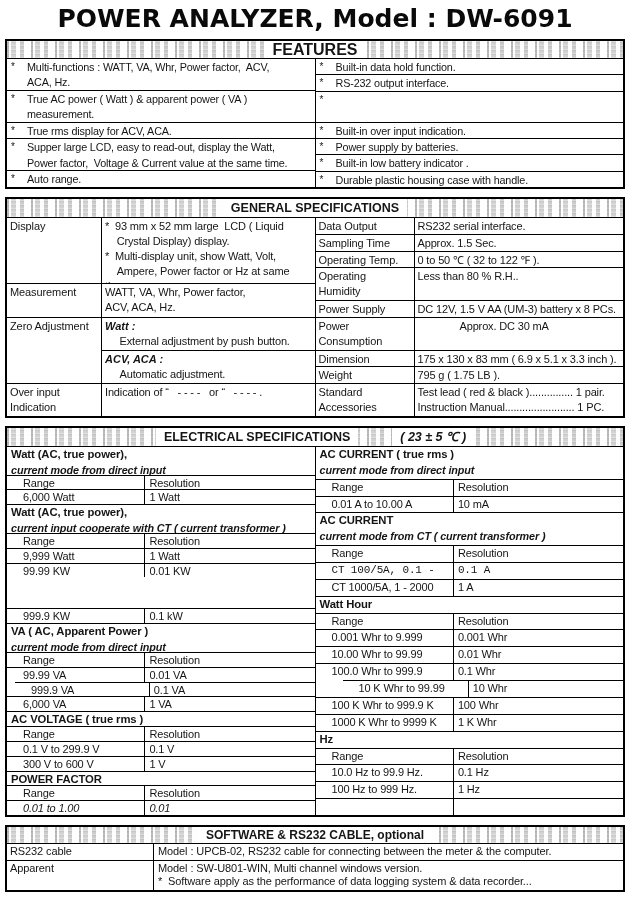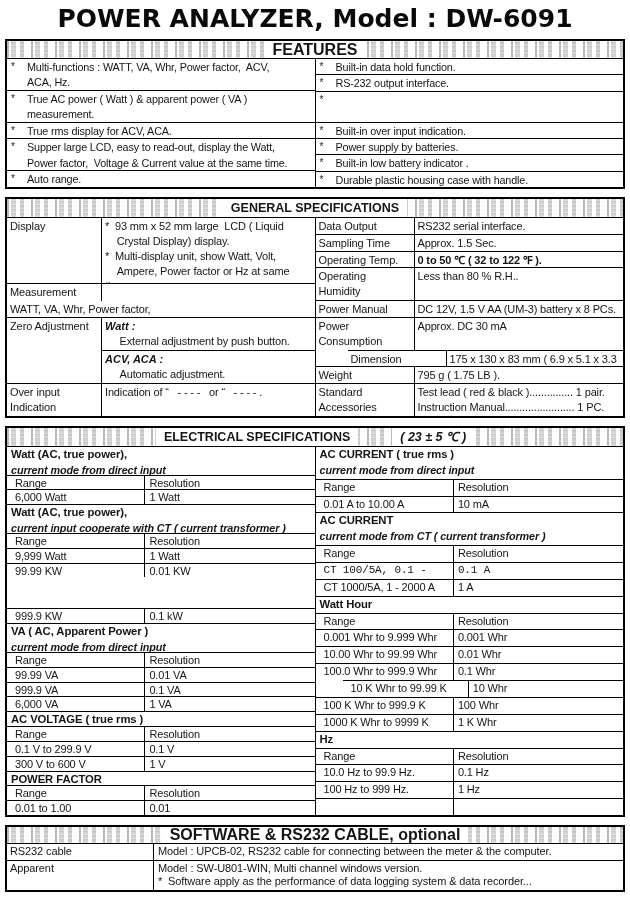--- a/index.html
+++ b/index.html
@@ -167,7 +167,7 @@
         <div class="grow" style="flex-grow: 1;">
           <div class="glabel">Operating Temp.</div>
           <div class="gcells">
-            <div class="gcell" style="flex-grow: 1; font-weight: bold;">0 to 50 ℃ ( 32 to 122 ℉ ).</div>
+            <div class="gcell" style="flex-grow: 1;">0 to 50 ℃ ( 32 to 122 ℉ ).</div>
           </div>
         </div>
         <div class="grow" style="flex-grow: 2;">

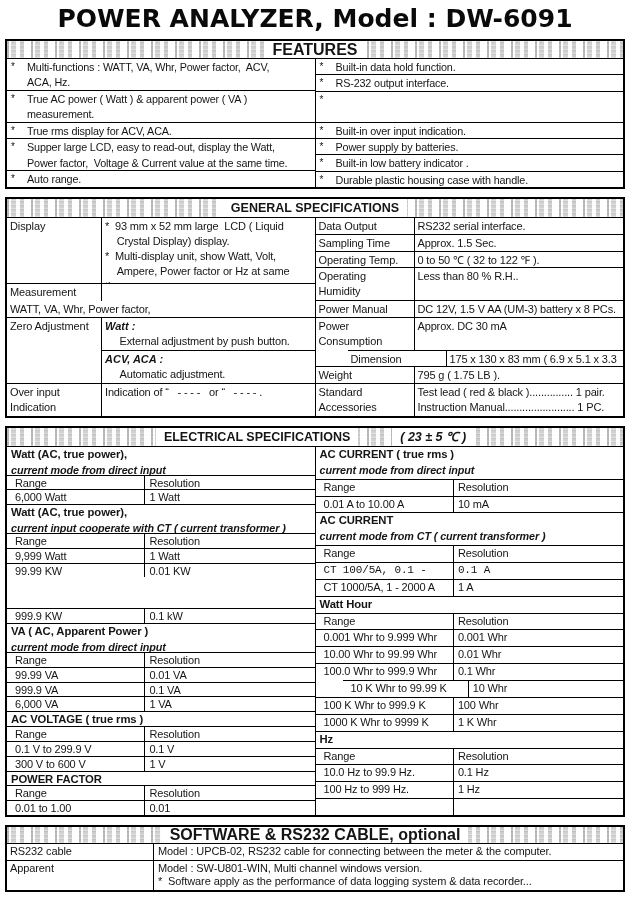--- a/index.html
+++ b/index.html
@@ -127,7 +127,7 @@
     Ampere, Power factor or Hz at same time.</div>
           </div>
         </div>
-        <div class="grow" style="flex-grow: 2; flex-direction: column;">
+        <div class="grow" style="flex-grow: 2;">
           <div class="glabel">Measurement</div>
           <div class="gcells">
             <div class="gcell" style="flex-grow: 2;">WATT, VA, Whr, Power factor,

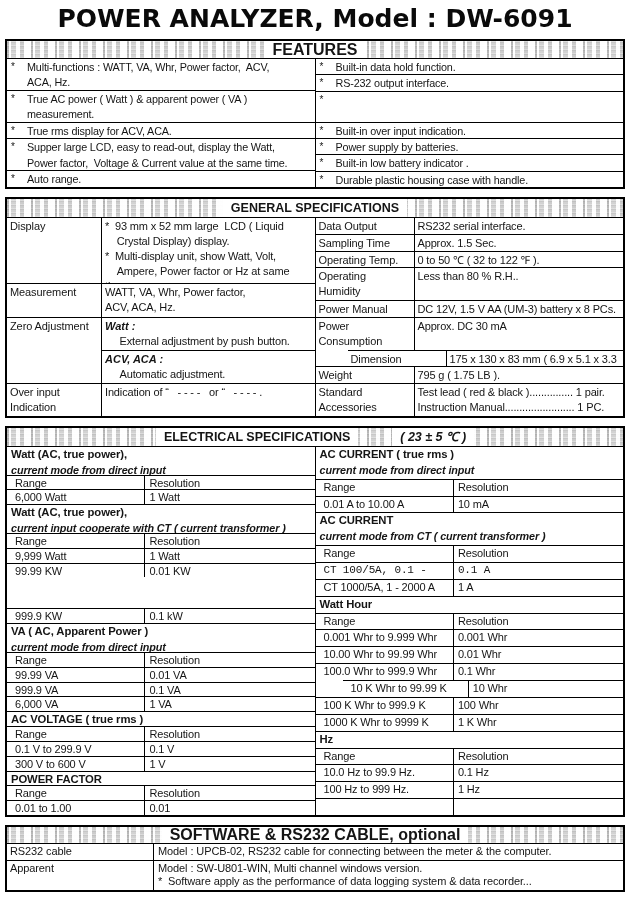--- a/index.html
+++ b/index.html
@@ -178,7 +178,7 @@
           </div>
         </div>
         <div class="grow" style="flex-grow: 1;">
-          <div class="glabel">Power Manual</div>
+          <div class="glabel">Power Supply</div>
           <div class="gcells">
             <div class="gcell" style="flex-grow: 1;">DC 12V, 1.5 V AA (UM-3) battery x 8 PCs.</div>
           </div>

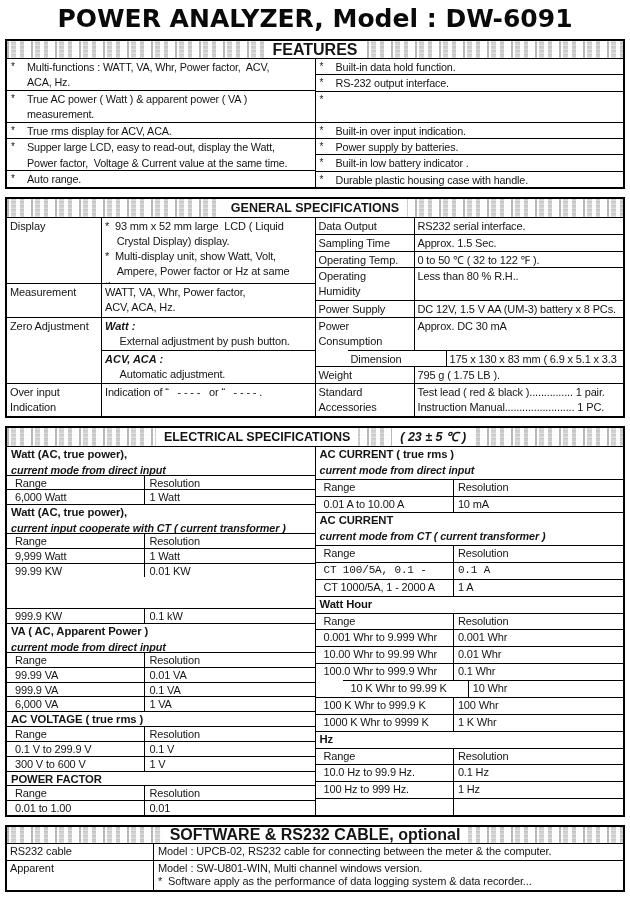--- a/index.html
+++ b/index.html
@@ -183,7 +183,7 @@
             <div class="gcell" style="flex-grow: 1;">DC 12V, 1.5 V AA (UM-3) battery x 8 PCs.</div>
           </div>
         </div>
-        <div class="grow" style="flex-grow: 2;">
+        <div class="grow" style="flex-grow: 2; gap: 42px;">
           <div class="glabel">Power
 Consumption</div>
           <div class="gcells">

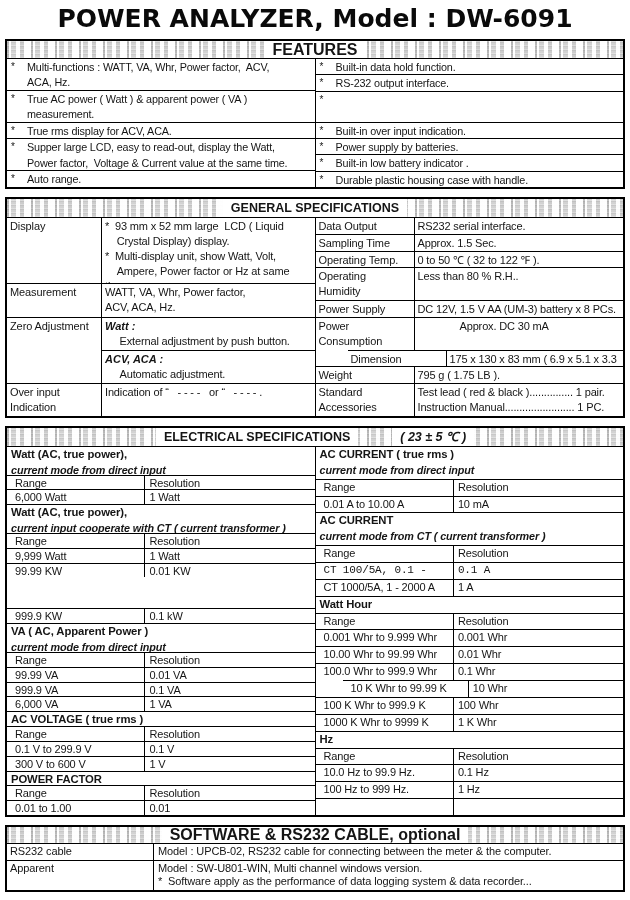--- a/index.html
+++ b/index.html
@@ -190,7 +190,7 @@
             <div class="gcell" style="flex-grow: 1;">Approx. DC 30 mA</div>
           </div>
         </div>
-        <div class="grow" style="flex-grow: 1; margin-left: 32px;">
+        <div class="grow" style="flex-grow: 1;">
           <div class="glabel">Dimension</div>
           <div class="gcells">
             <div class="gcell" style="flex-grow: 1;">175 x 130 x 83 mm ( 6.9 x 5.1 x 3.3 inch ).</div>

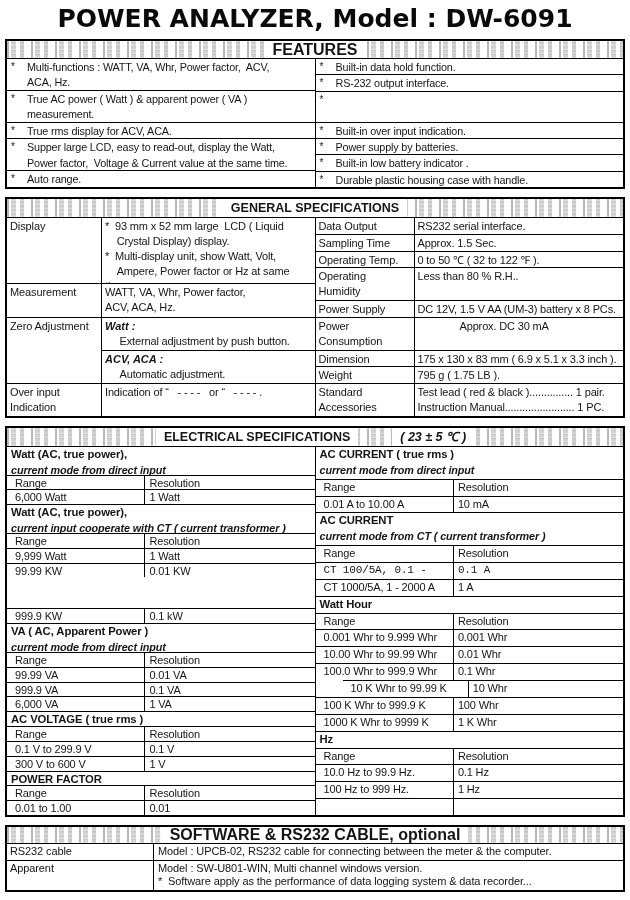--- a/index.html
+++ b/index.html
@@ -67,7 +67,7 @@
   .esub{font-style:italic;font-size:10.8px}
   .erow{display:flex;flex:1 1 0;border-top:1px solid #000;overflow:hidden}
   .c1{
-    width:45%;flex:none;border-right:1px solid #000;padding:0 8px;
+    width:45%;flex:none;border-right:1px solid #000;padding:0 16px;
     font-size:11px;line-height:15.6px;letter-spacing:-.15px;overflow:hidden;box-sizing:border-box;
   }
   .c2{flex:1 1 0;padding:0 4px;font-size:11px;line-height:15.6px;letter-spacing:-.15px;overflow:hidden}

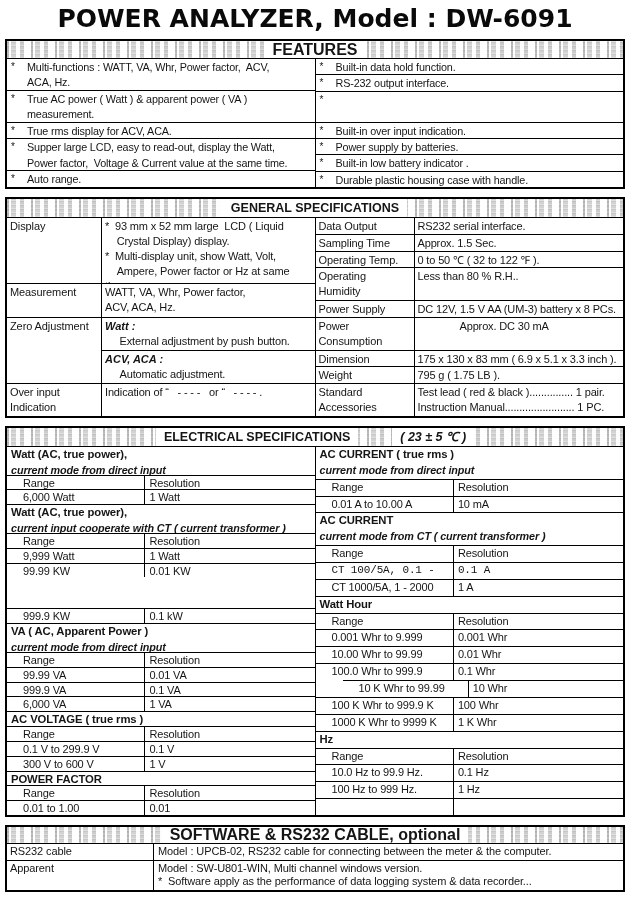--- a/index.html
+++ b/index.html
@@ -264,7 +264,7 @@
           <div class="c1">99.99 VA</div>
           <div class="c2">0.01 VA</div>
         </div>
-        <div class="erow" style="flex-grow: 1;">
+        <div class="erow" style="flex-grow: 1; margin-left: 8px;">
           <div class="c1">999.9 VA</div>
           <div class="c2">0.1 VA</div>
         </div>

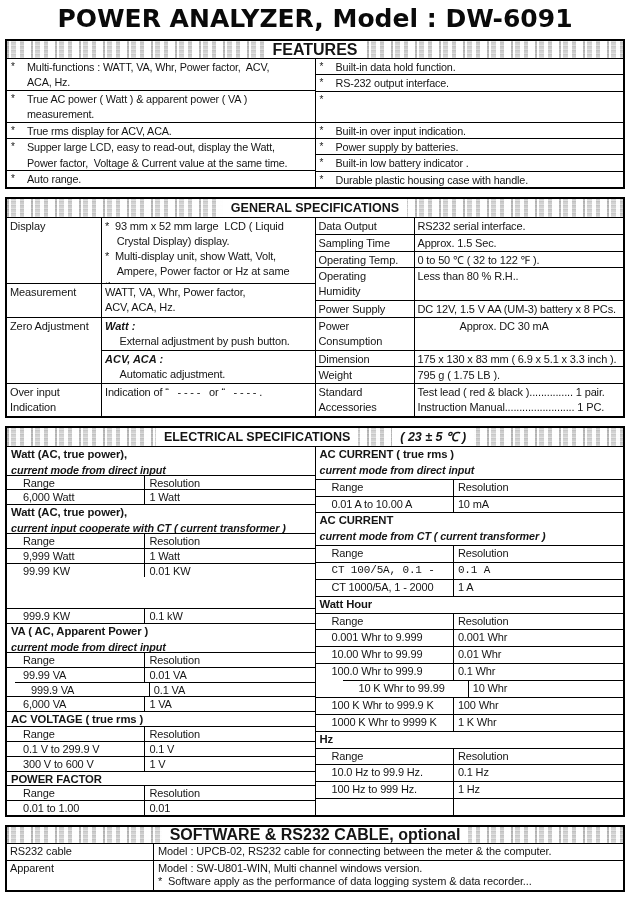--- a/index.html
+++ b/index.html
@@ -294,7 +294,7 @@
           <div class="c1">Range</div>
           <div class="c2">Resolution</div>
         </div>
-        <div class="erow" style="flex-grow: 1;">
+        <div class="erow" style="flex-grow: 1; font-style: italic;">
           <div class="c1">0.01 to 1.00</div>
           <div class="c2">0.01</div>
         </div>

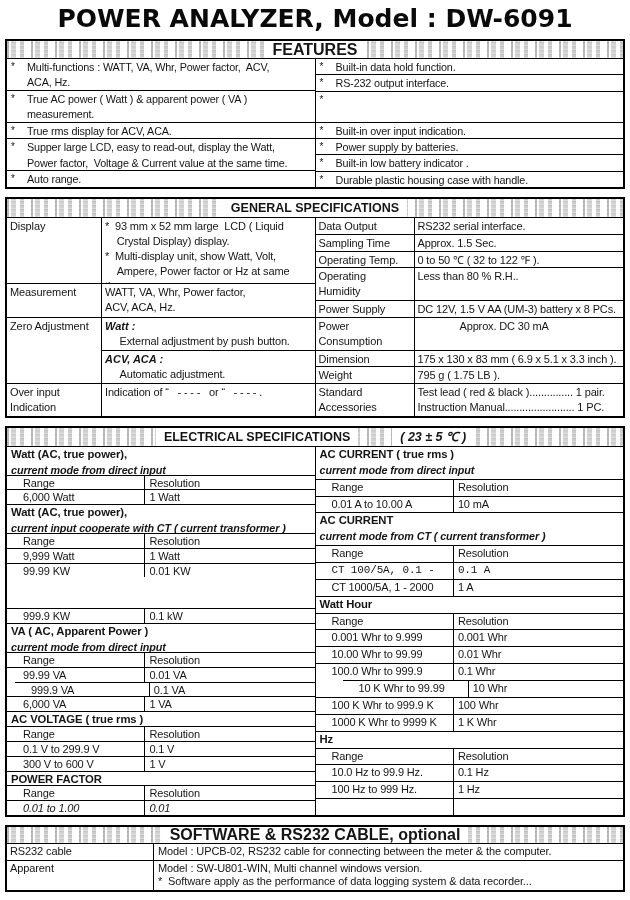--- a/index.html
+++ b/index.html
@@ -23,7 +23,7 @@
   .band>span{background:#fff;display:inline-block;padding:0 8px}
   .band.h17{height:17px;line-height:17px;font-size:16px}
   .band.h18{height:18px;line-height:18px;font-size:12.5px}
-  .band.h16{height:16px;line-height:16px;font-size:16px}
+  .band.h16{height:16px;line-height:16px;font-size:12px}
   .band .temp{font-style:italic;margin-left:34px}
 
   .cols{display:flex;align-items:stretch}

